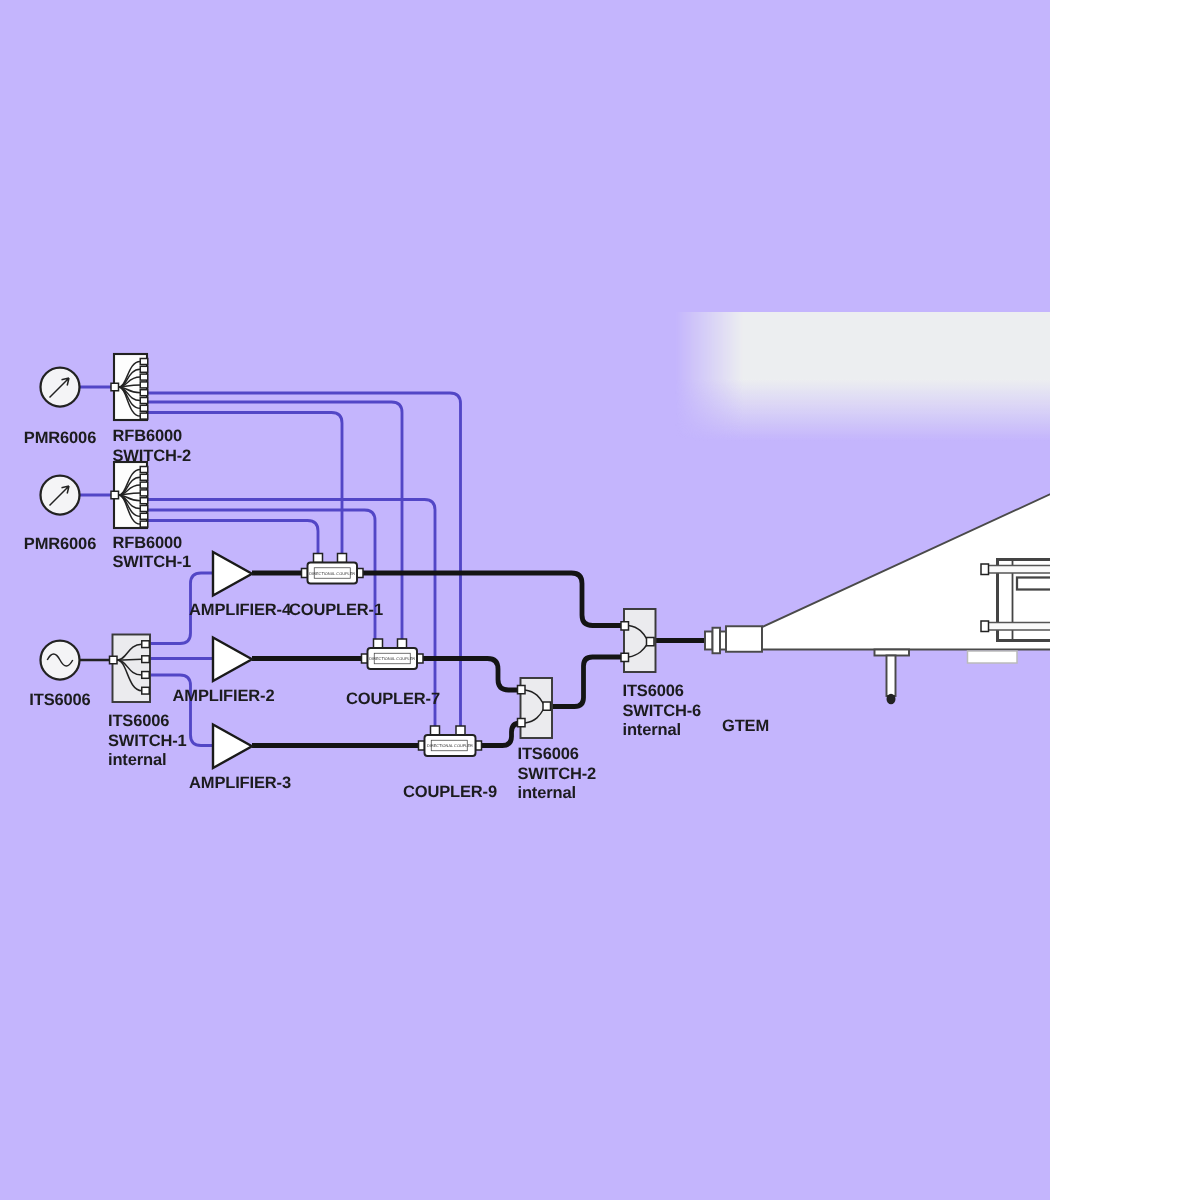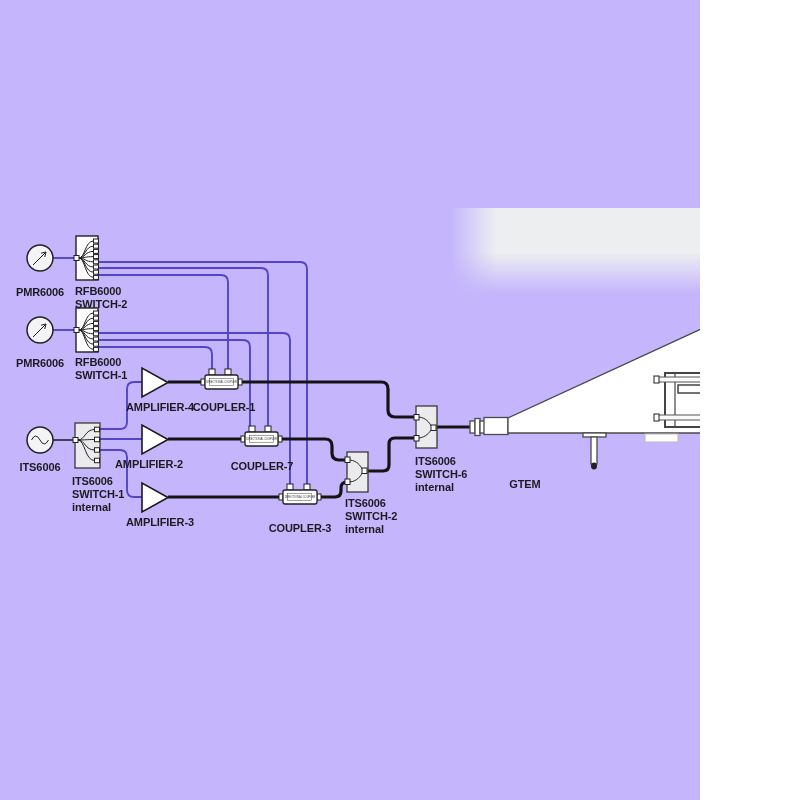--- a/index.html
+++ b/index.html
@@ -240,7 +240,7 @@
       <div>SWITCH-6</div>
       <div>internal</div>
   </div>
-  <div class="lbl ctr" style="left:475px;top:478px;width:44px;margin-left:28px;">GTEM</div>
+  <div class="lbl ctr" style="left:475px;top:478px;width:44px;">GTEM</div>
 
 </div>
 

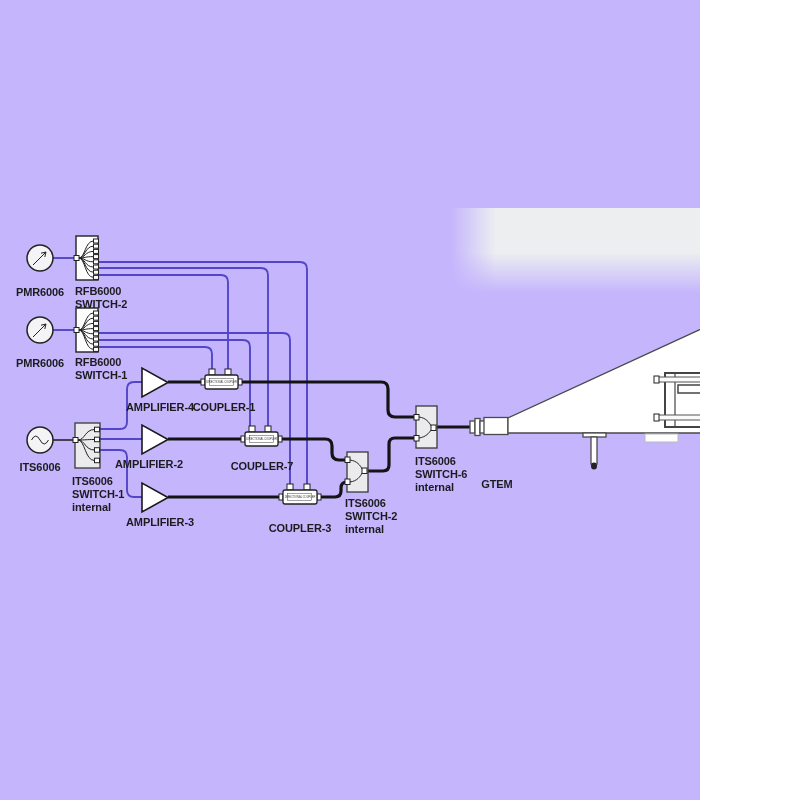--- a/index.html
+++ b/index.html
@@ -229,7 +229,7 @@
   <div class="lbl ctr" style="left:102px;top:458px;width:94px;">AMPLIFIER-2</div>
   <div class="lbl ctr" style="left:222px;top:460px;width:80px;">COUPLER-7</div>
   <div class="lbl ctr" style="left:113px;top:516px;width:94px;">AMPLIFIER-3</div>
-  <div class="lbl ctr" style="left:260px;top:522px;width:80px;">COUPLER-3</div>
+  <div class="lbl ctr" style="left:260px;top:522px;width:80px;">COUPLER-9</div>
   <div class="lbl" style="left:345px;top:497px;">
     <div>ITS6006</div>
       <div>SWITCH-2</div>

